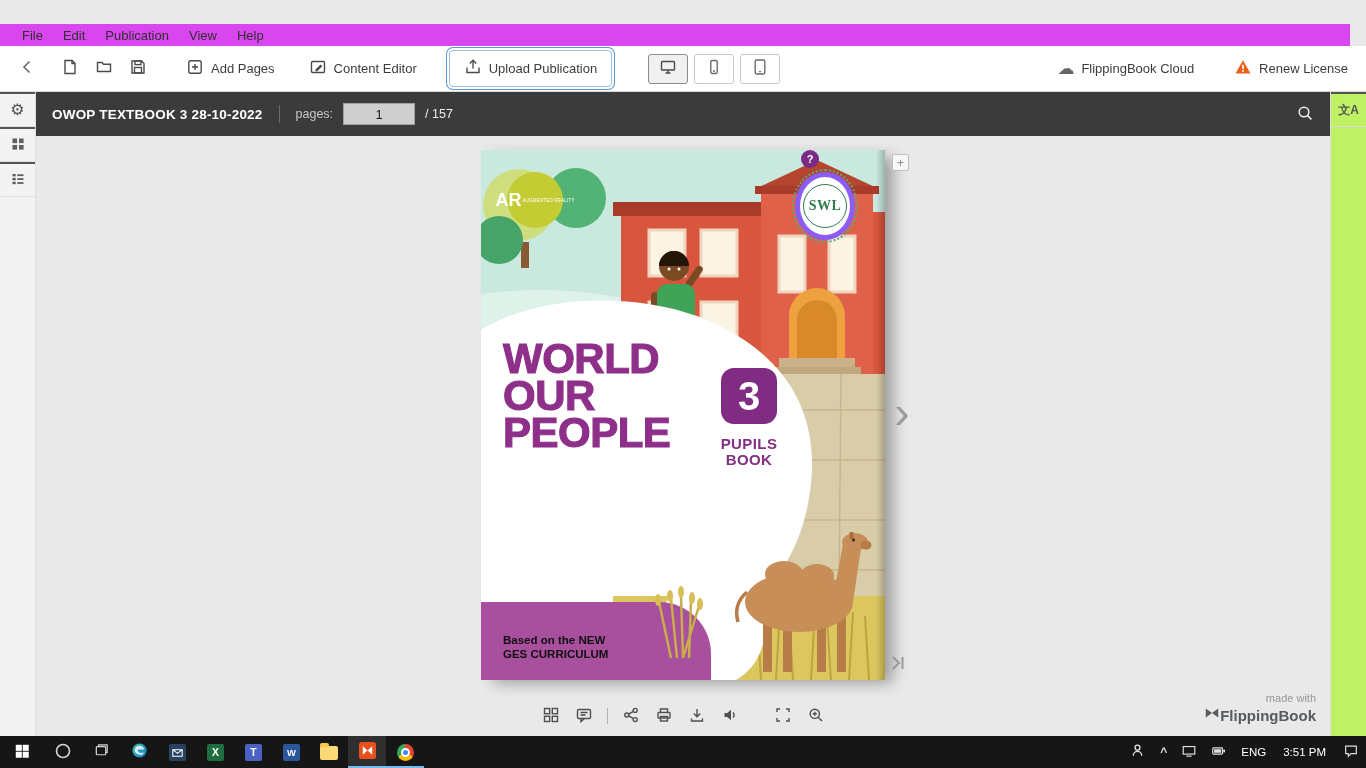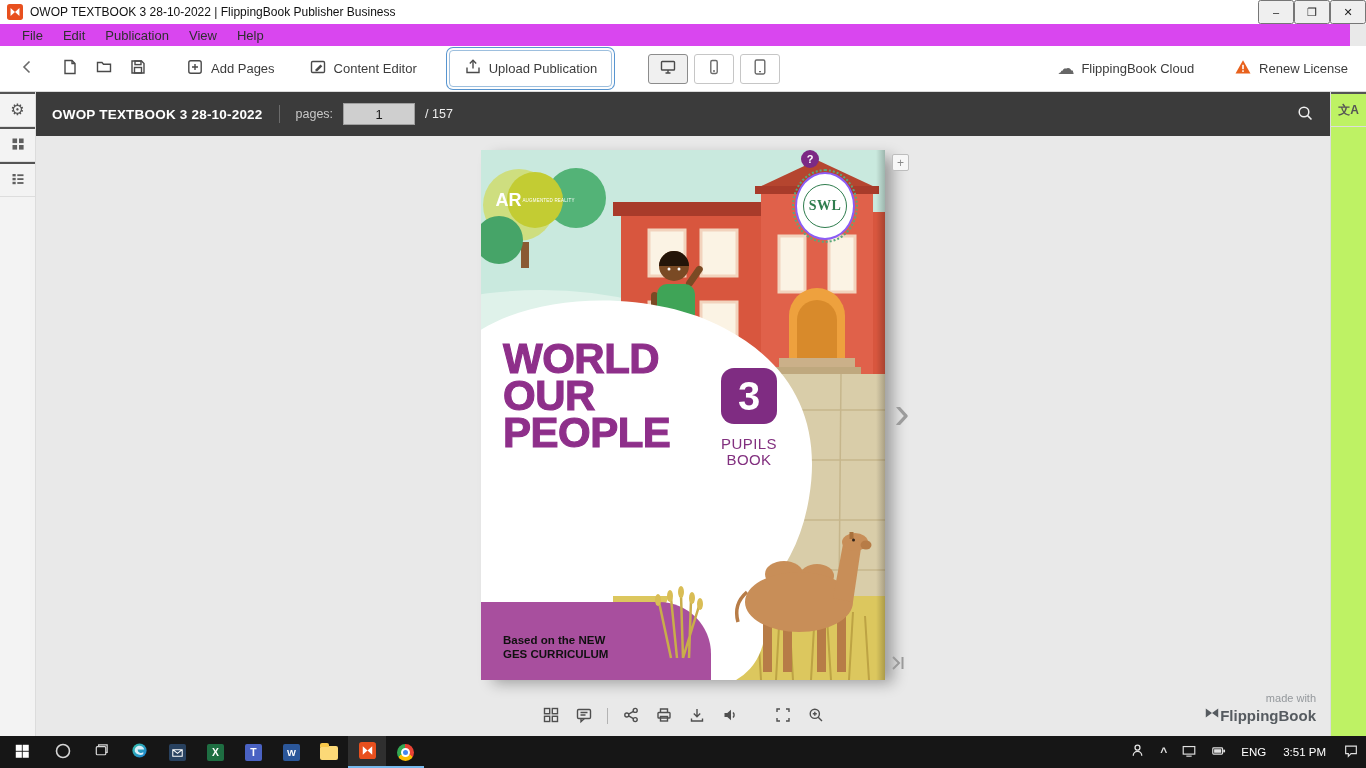--- a/index.html
+++ b/index.html
@@ -107,20 +107,6 @@
 
 <div class="screen">
 
-  <div class="titlebar">
-    <span class="appicon">
-      <svg width="16" height="16" viewBox="0 0 18 18">
-          <rect width="18" height="18" rx="3" fill="#e8501e"></rect>
-          <path d="M4 4.5 L9 9 L4 13.5 Z M14 4.5 L9 9 L14 13.5 Z" fill="#fff"></path>
-        </svg>
-    </span>
-    <span class="titlebar-title">OWOP TEXTBOOK 3 28-10-2022 | FlippingBook Publisher Business</span>
-    <div class="win-controls">
-      <button class="win-btn">–</button>
-      <button class="win-btn">❐</button>
-      <button class="win-btn">✕</button>
-    </div>
-  </div>
 
   <div class="menubar">
     <span class="menu-item">File</span>

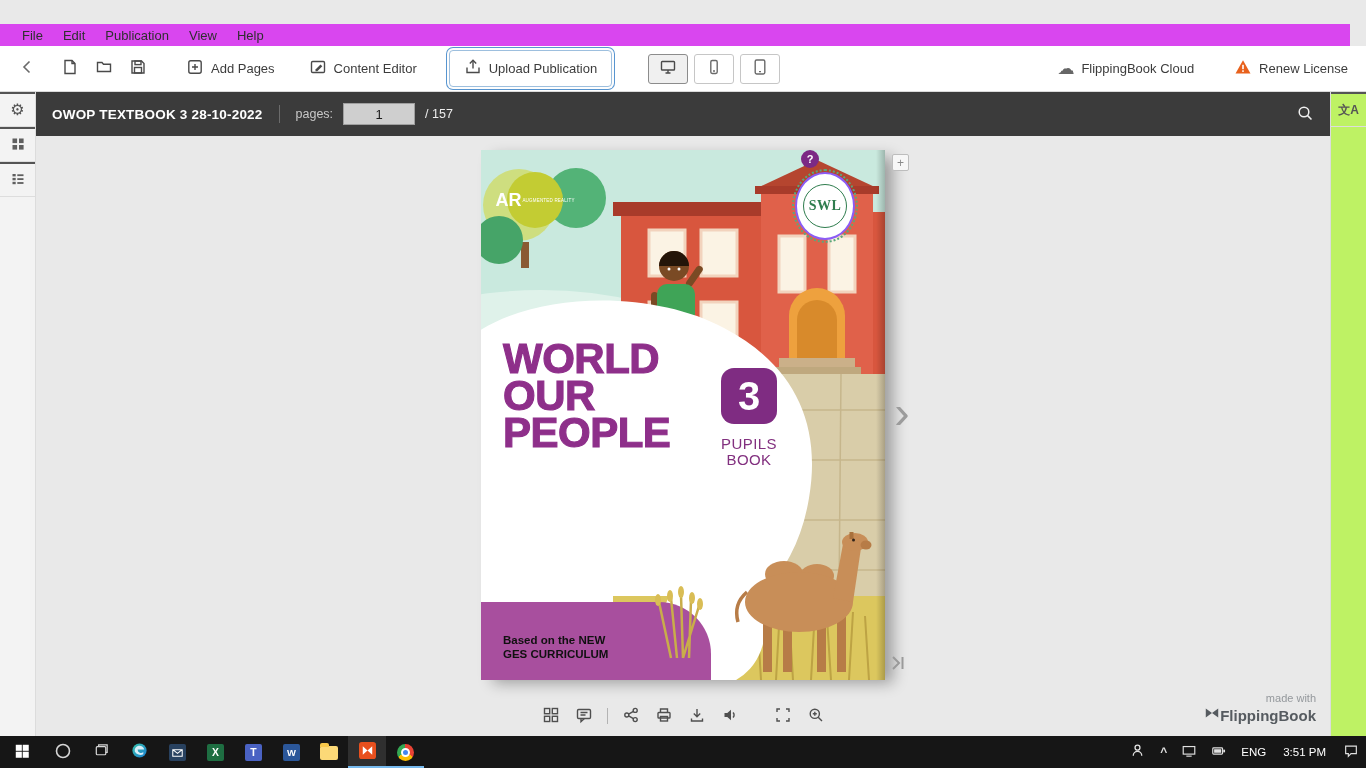--- a/index.html
+++ b/index.html
@@ -59,7 +59,7 @@
   .ar-logo{left:26px;top:22px;width:56px;height:56px;border-radius:50%;background:#c3cc33;display:flex;flex-direction:row;align-items:center;justify-content:center;gap:1px}
   .ar-title{color:#fff;font-weight:bold;font-size:18px;line-height:17px}
   .ar-sub{color:#fff;font-size:4.5px;letter-spacing:.2px;white-space:nowrap}
-  .swl-badge{left:314px;top:22px;width:60px;height:68px;border-radius:50%;background:#fff;border:2px solid #8b5cf6;outline:2px dotted #5aa87b;outline-offset:1px;display:flex;align-items:center;justify-content:center}
+  .swl-badge{left:314px;top:22px;width:60px;height:68px;border-radius:50%;background:#fff;border:5px solid #8b5cf6;outline:2px dotted #5aa87b;outline-offset:1px;display:flex;align-items:center;justify-content:center}
   .swl-inner{width:44px;height:44px;border-radius:50%;border:1px solid #2f7d4e;display:flex;align-items:center;justify-content:center;font-family:"Liberation Serif",serif;font-weight:bold;font-size:14px;color:#2f7d4e;letter-spacing:.5px}
   .cover-title{left:22px;top:190px}
   .cover-title div{font-size:42px;line-height:37px;font-weight:bold;color:#8e2f8a;-webkit-text-stroke:1.1px #8e2f8a;letter-spacing:-.5px}

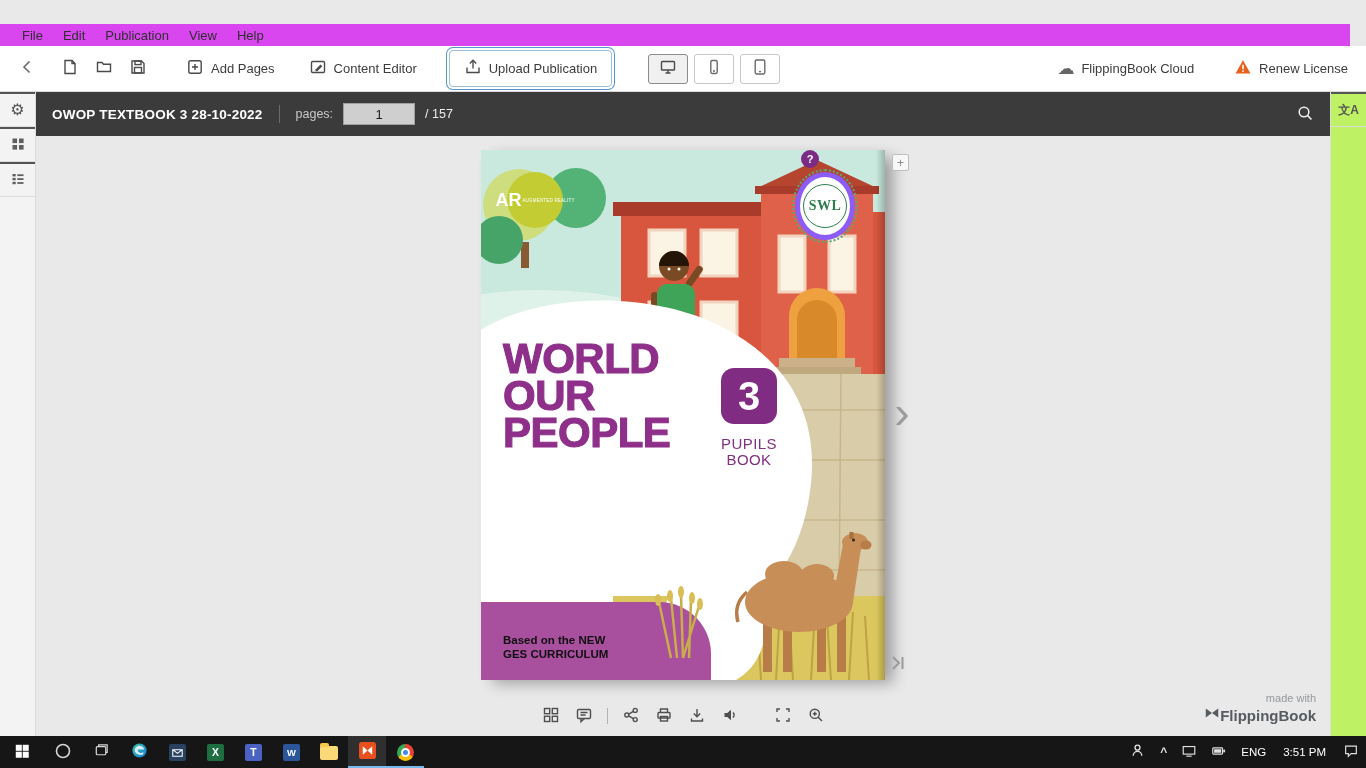--- a/index.html
+++ b/index.html
@@ -65,7 +65,7 @@
   .cover-title div{font-size:42px;line-height:37px;font-weight:bold;color:#8e2f8a;-webkit-text-stroke:1.1px #8e2f8a;letter-spacing:-.5px}
   .grade-box{left:240px;top:218px;width:56px;height:56px;background:#7f2c82;border-radius:13px;color:#fff;font-size:40px;font-weight:bold;display:flex;align-items:center;justify-content:center}
   .book-type{left:226px;top:286px;width:84px;text-align:center}
-  .book-type div{font-size:15px;font-weight:normal;color:#82307f;line-height:16px;letter-spacing:.4px}
+  .book-type div{font-size:15px;font-weight:bold;color:#82307f;line-height:16px;letter-spacing:.4px}
   .authors{left:22px;top:350px}
   .authors div{font-size:13px;font-weight:bold;color:#141414;line-height:16.5px}
   .cover-footer{left:22px;top:483px}

